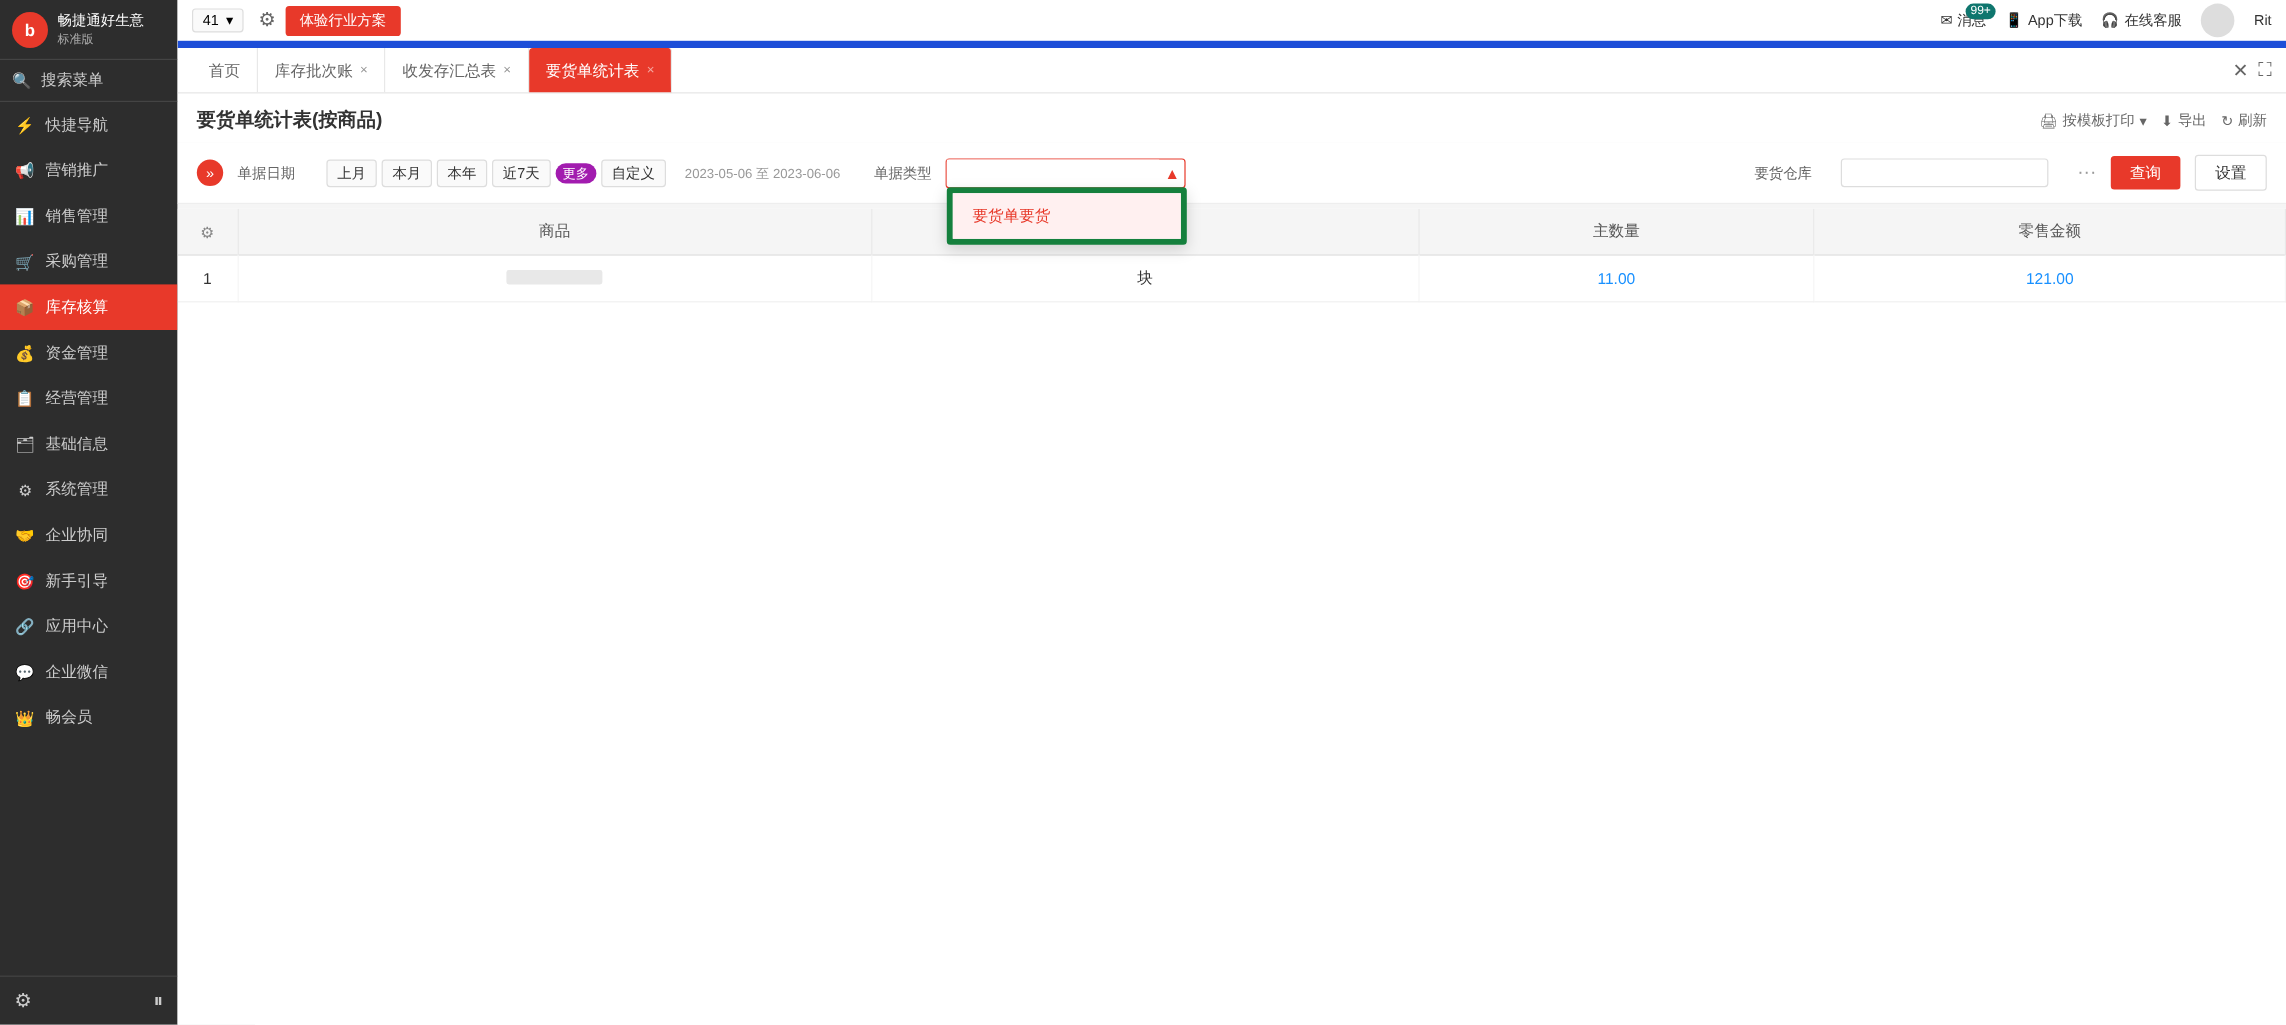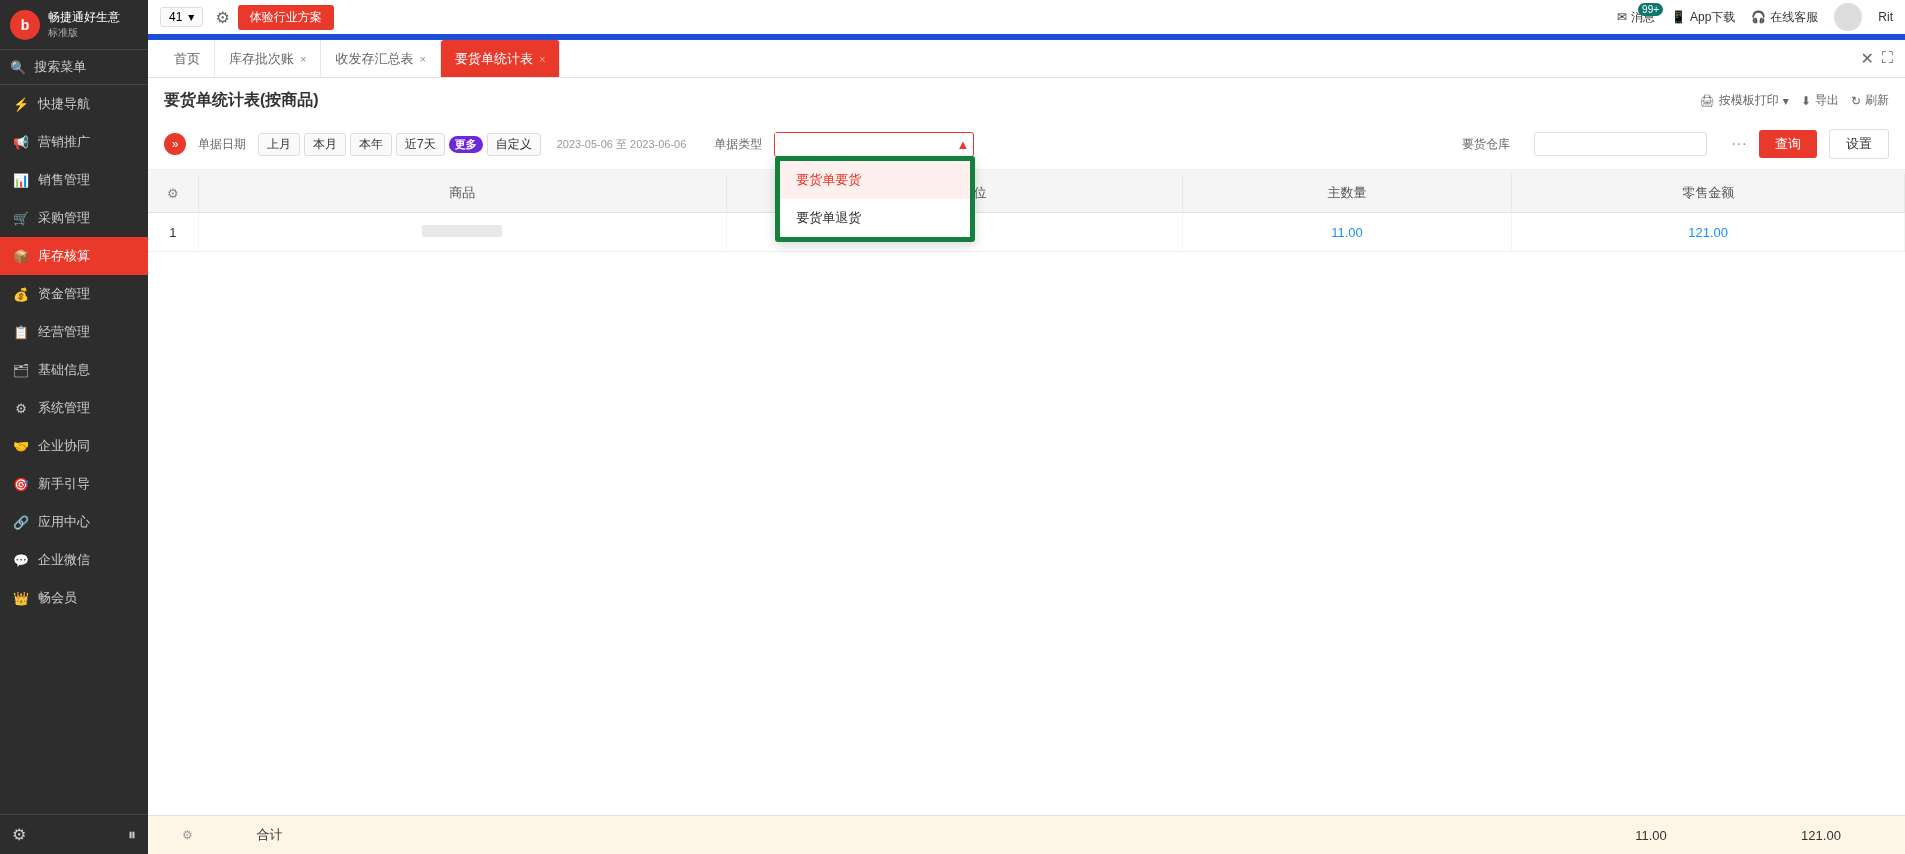--- a/index.html
+++ b/index.html
@@ -151,7 +151,7 @@
       cursor: pointer; font-size: 12px; flex-shrink: 0;
     }
     .filter-label { color: #666; font-size: 12px; white-space: nowrap; }
-    .filter-date-group { display: flex; align-items: center; gap: 4px; }
+    .filter-date-group { display: flex; align-items: center; gap: 4px; margin-left: 14px; }
     .filter-date-btn {
       padding: 2px 8px; border: 1px solid #ddd; border-radius: 3px;
       cursor: pointer; font-size: 12px; color: #333; background: #fafafa;

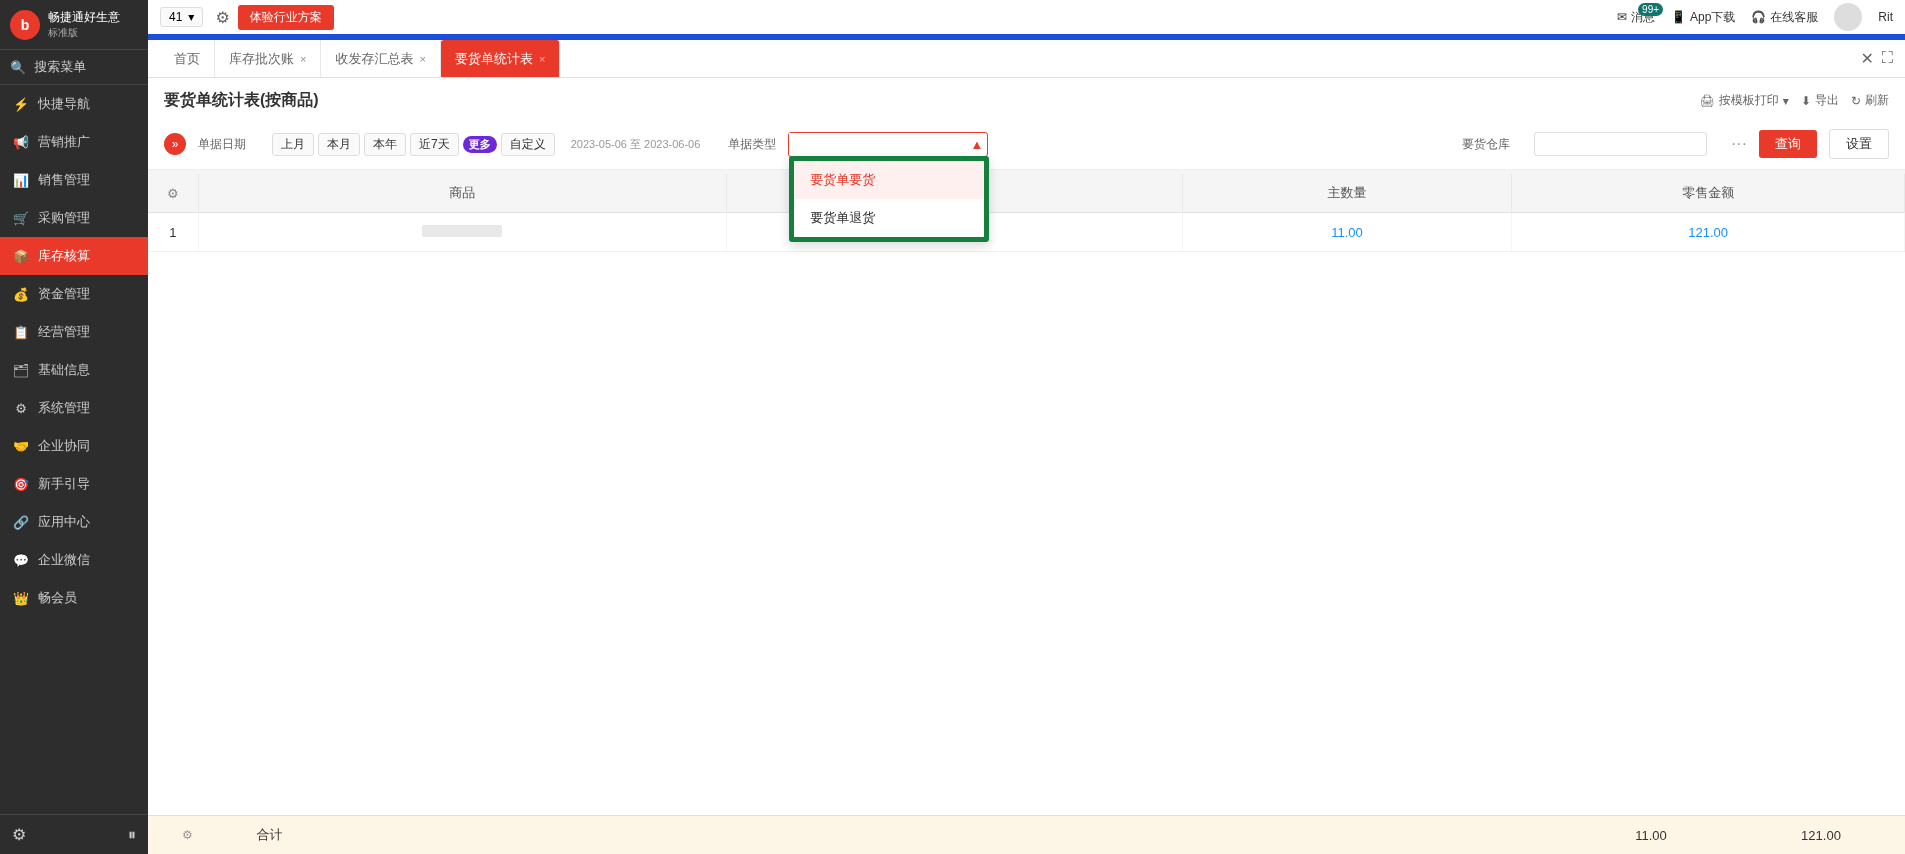--- a/index.html
+++ b/index.html
@@ -425,7 +425,7 @@
       <button class="filter-date-btn">本月</button>
       <button class="filter-date-btn">本年</button>
       <button class="filter-date-btn">近7天</button>
-      <span style="background:#6d28d9;color:white;border-radius:10px;padding:1px 6px;font-size:11px;cursor:pointer;font-weight:bold;">更多</span>
+      <span style="background:#a21caf;color:white;border-radius:10px;padding:1px 6px;font-size:11px;cursor:pointer;">更多</span>
       <button class="filter-date-btn">自定义</button>
     </div>
     <span class="filter-date-range">2023-05-06 至 2023-06-06</span>

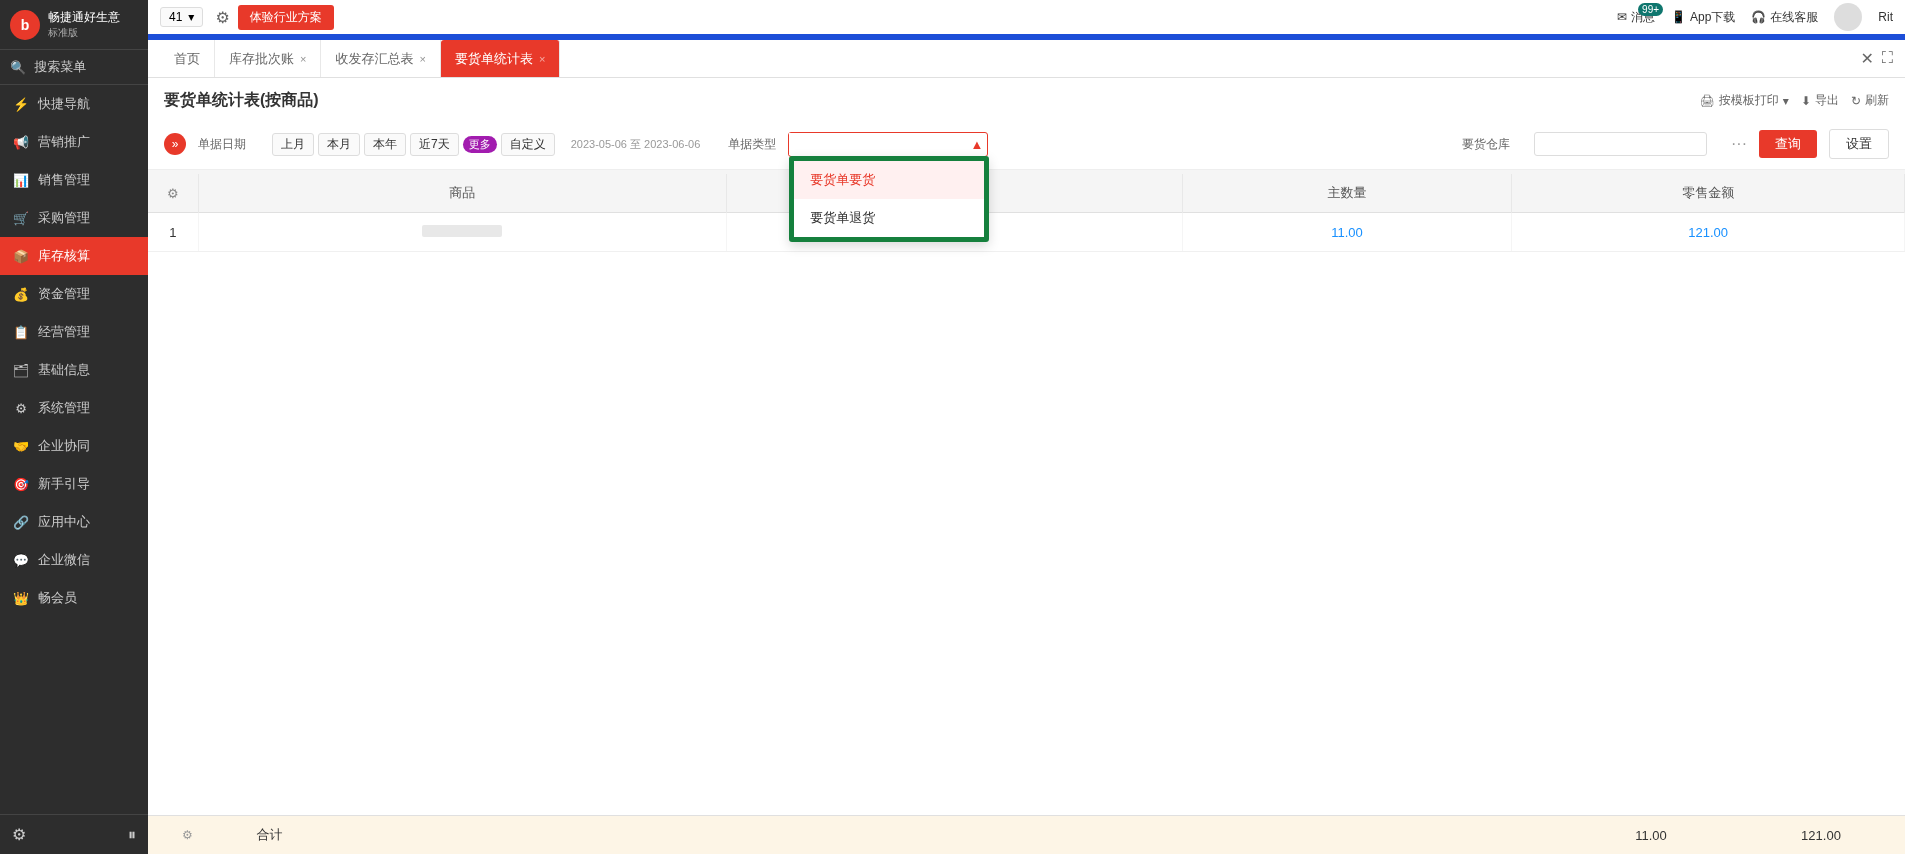--- a/index.html
+++ b/index.html
@@ -438,9 +438,6 @@
       <div class="dropdown-overlay" style="top:100%;left:0;min-width:200px;">
         <div class="dropdown-item selected">
           <span>要货单要货</span>
-        </div>
-        <div class="dropdown-item">
-          <span>要货单退货</span>
         </div>
       </div>
     </div>

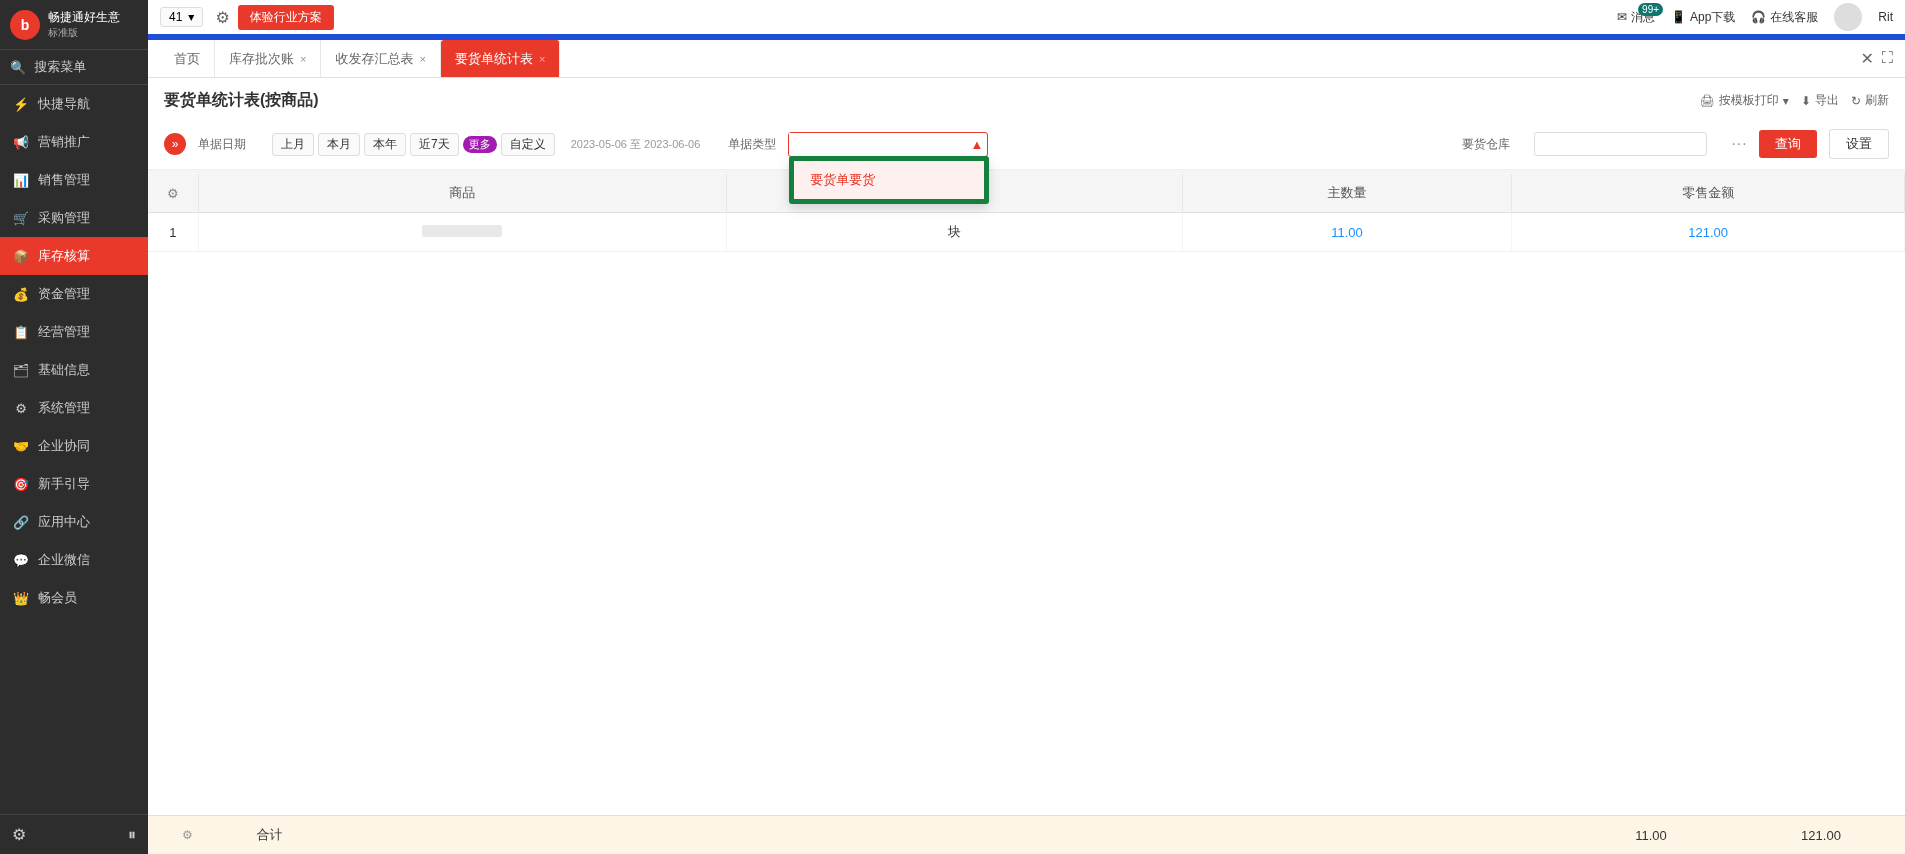--- a/index.html
+++ b/index.html
@@ -483,19 +483,6 @@
     </table>
   </div>
 
-  <div class="table-footer">
-    <div class="footer-label">
-      <span style="margin-right:60px;color:#999;font-size:12px;">⚙</span>
-      <span>合计</span>
-    </div>
-    <div style="flex:1;"></div>
-    <div class="footer-qty" style="margin-right:20px;">
-      <span>11.00</span>
-    </div>
-    <div class="footer-amount">
-      <span>121.00</span>
-    </div>
-  </div>
 
 </div>
 

